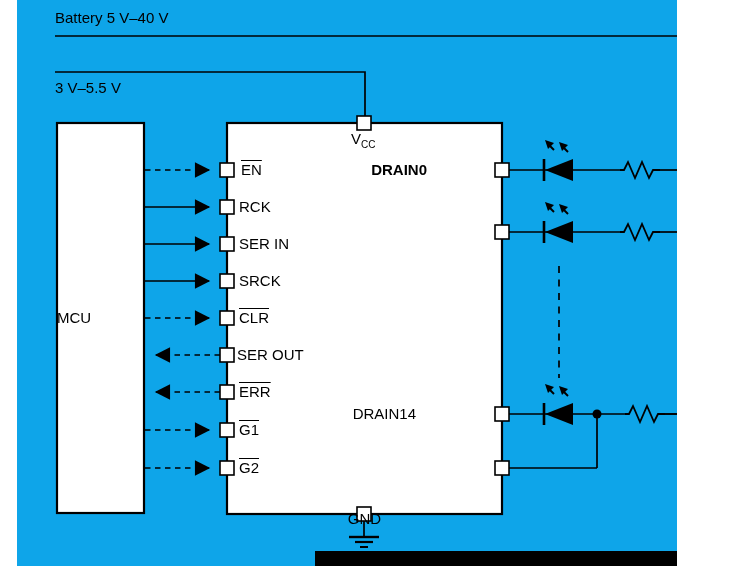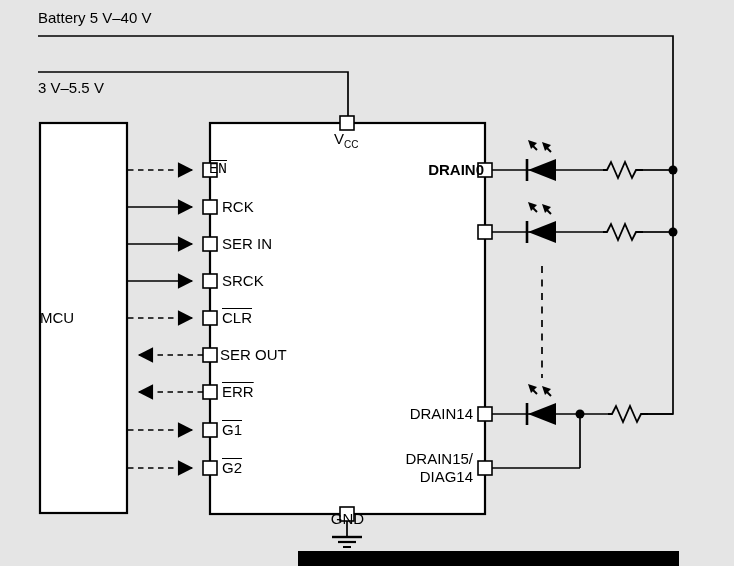--- a/index.html
+++ b/index.html
@@ -4,8 +4,8 @@
 <style>
   html,body{margin:0;padding:0;background:#fff;}
   #stage{
-    position:relative;width:734px;height:566px;background:#e5e5e5;
-    font-family:"Liberation Sans",sans-serif;color:#000;overflow:hidden;
+    position:relative;width:660px;height:566px;background:#0ea5e9;
+    font-family:"Liberation Sans",sans-serif;color:#000;overflow:hidden;margin-left:17px;
   }
   .lbl{position:absolute;font-size:15px;line-height:18px;white-space:nowrap;color:#000;}
   .ov{text-decoration:overline;}

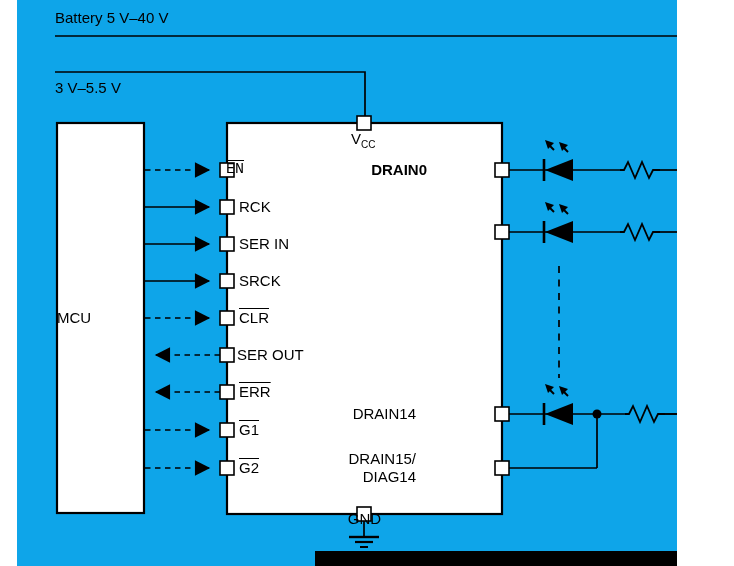--- a/index.html
+++ b/index.html
@@ -123,7 +123,7 @@
   <div class="lbl" style="left:334px;top:130px;"><span>V</span><span class="sub">CC</span></div>
   <div class="lbl" style="left:325px;top:510px;width:45px;text-align:center;">GND</div>
 
-  <div class="lbl pinlbl ov" style="left:209px;top:161px;font-family:Liberation Mono, monospace;">EN</div>
+  <div class="lbl pinlbl ov" style="left:224px;top:161px;">EN</div>
   <div class="lbl pinlbl" style="left:222px;top:198px;">RCK</div>
   <div class="lbl pinlbl" style="left:222px;top:235px;">SER IN</div>
   <div class="lbl pinlbl" style="left:222px;top:272px;">SRCK</div>

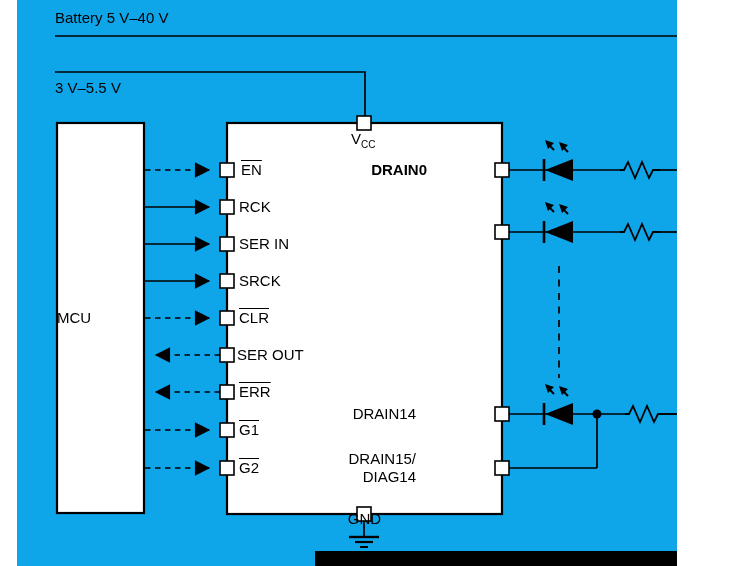--- a/index.html
+++ b/index.html
@@ -135,10 +135,6 @@
 
   <div class="lbl pinlbl rlbl" style="right:250px;top:161px;font-weight:bold;">DRAIN0</div>
   <div class="lbl pinlbl rlbl" style="right:261px;top:405px;">DRAIN14</div>
-  <div class="lbl rlbl" style="right:261px;top:450px;">
-    <div>DRAIN15/</div>
-    <div>DIAG14</div>
-  </div>
 
 </div>
 

